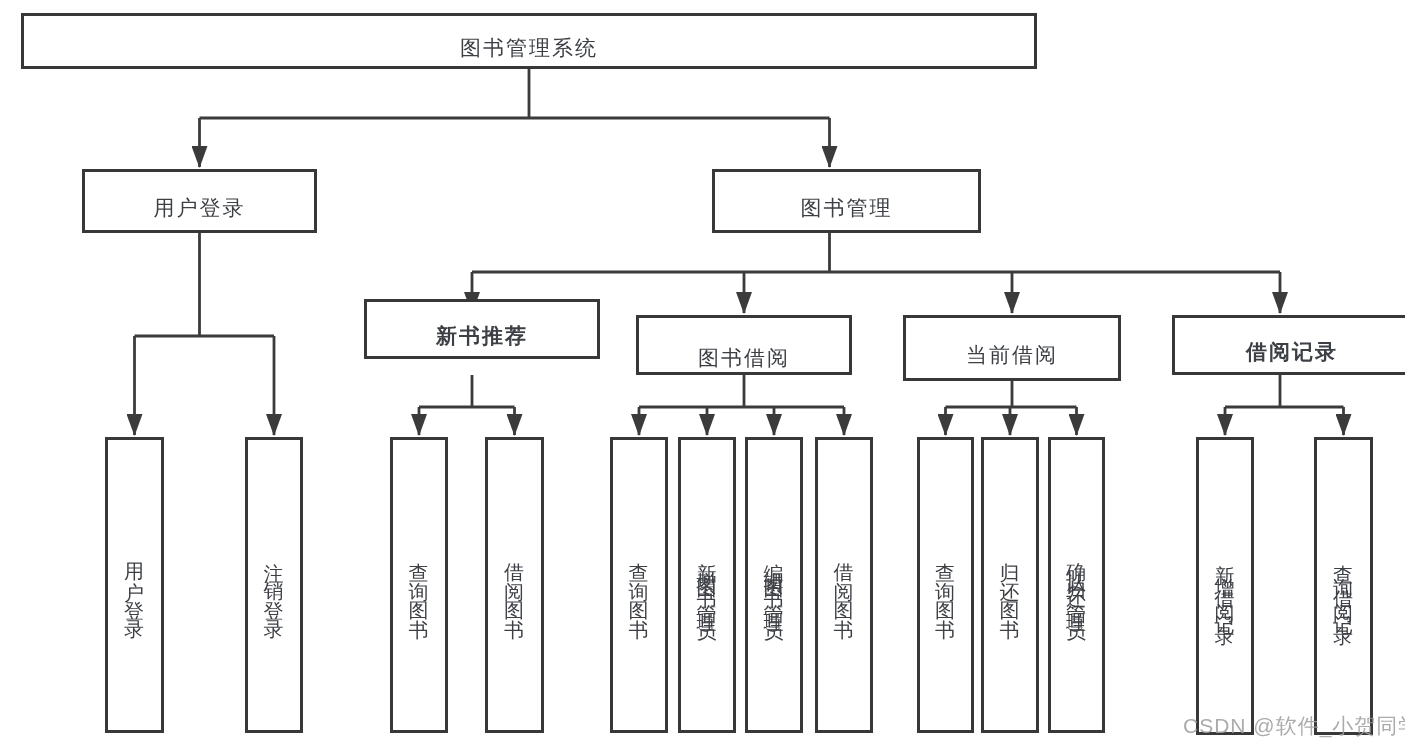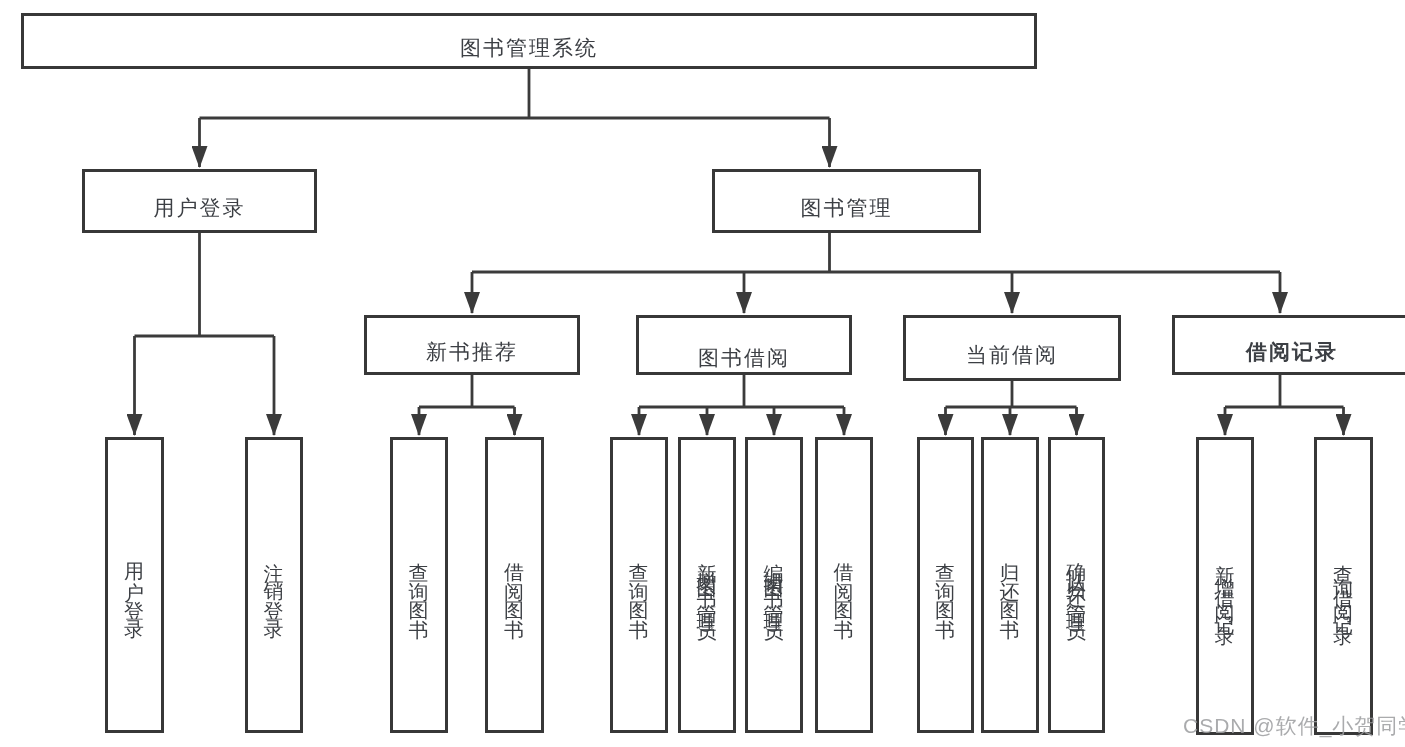--- a/index.html
+++ b/index.html
@@ -116,7 +116,7 @@
     <span class="h-label">图书管理</span>
   </div>
 
-  <div class="box" style="left:364px; top:315px; width:216px; height:60px;">
+  <div class="box" style="left:364px; top:299px; width:236px; height:60px;font-weight:bold;">
     <span class="h-label">新书推荐</span>
   </div>
   <div class="box" style="left:636px; top:315px; width:216px; height:60px;align-items:flex-end;">

